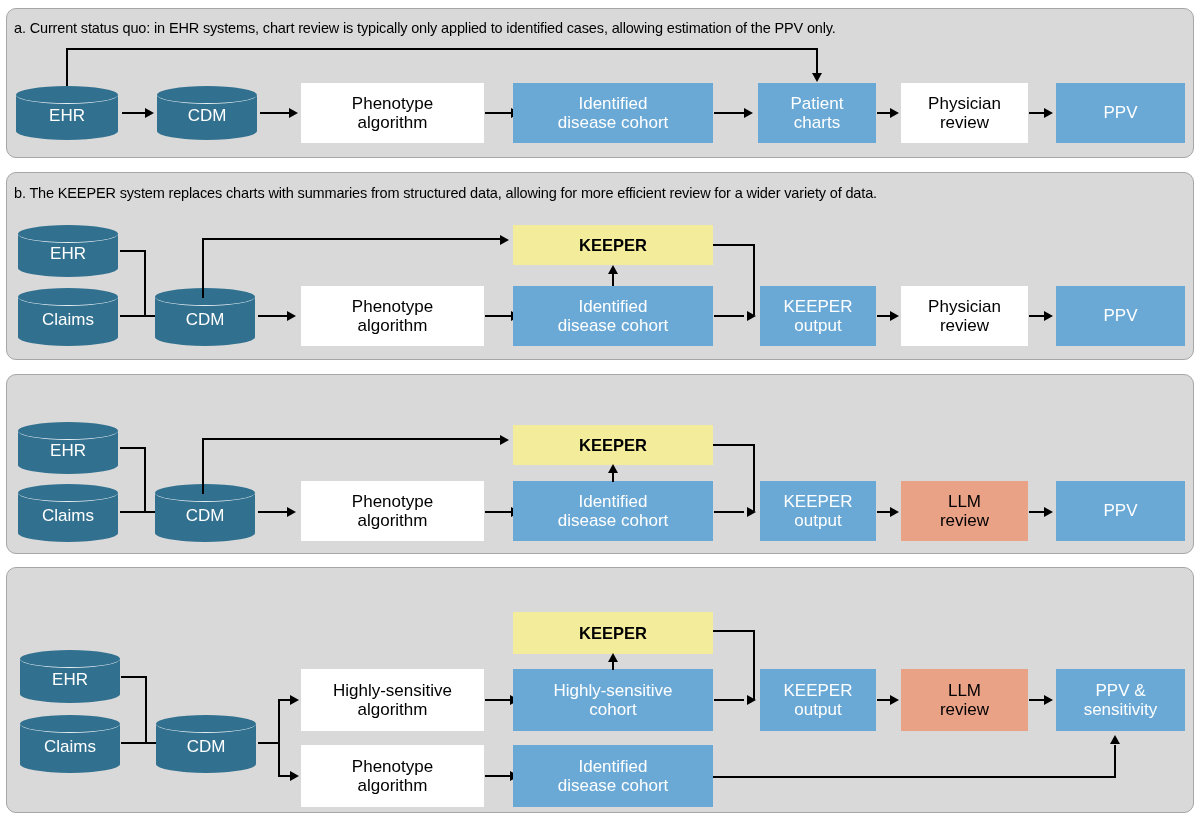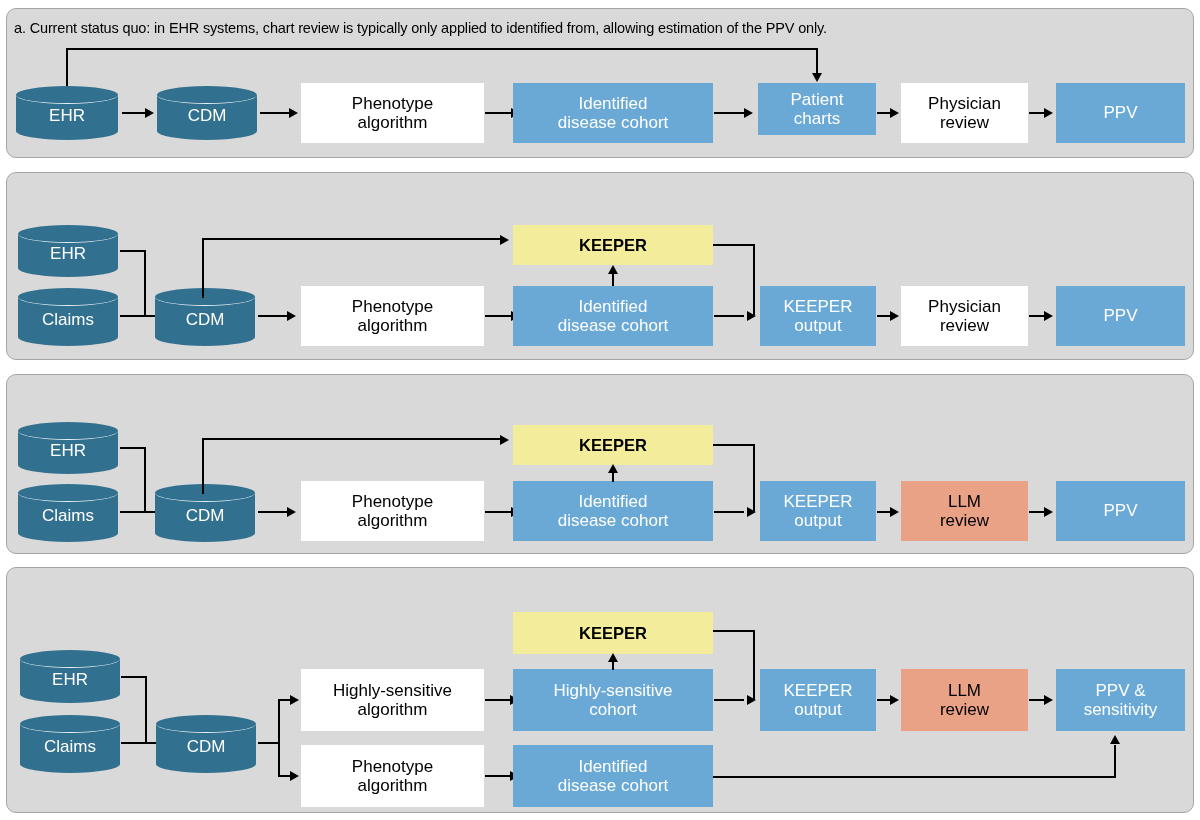--- a/index.html
+++ b/index.html
@@ -113,7 +113,7 @@
 <div class="canvas">
 
   <div class="panel" style="left:6px; top:8px; width:1188px; height:150px;"></div>
-  <div class="panel-caption" style="top:20px;">a. Current status quo: in EHR systems, chart review is typically only applied to identified from, allowing estimation of the PPV only.</div>
+  <div class="panel-caption" style="top:20px;">a. Current status quo: in EHR systems, chart review is typically only applied to identified cases, allowing estimation of the PPV only.</div>
 
   <div class="ln" style="left:66px; top:48px; width:2px; height:38px;"></div>
   <div class="ln" style="left:66px; top:48px; width:752px; height:2px;"></div>

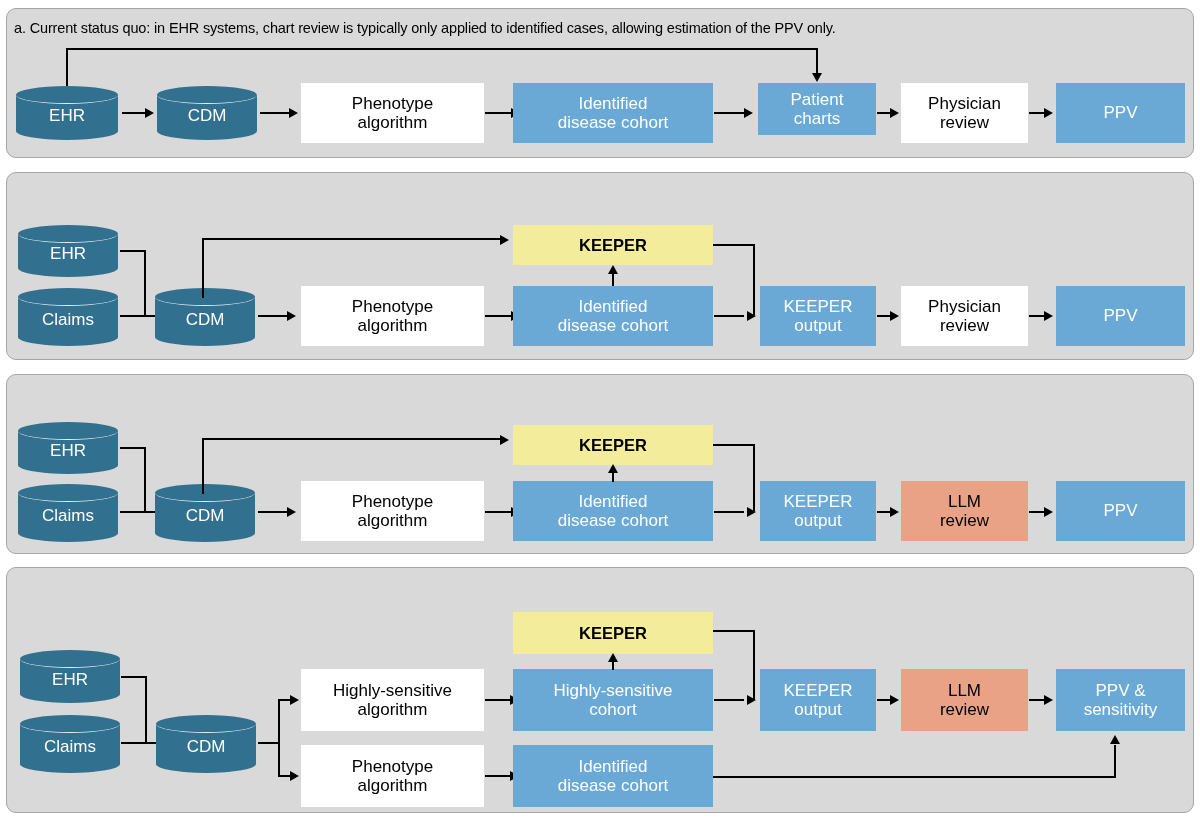--- a/index.html
+++ b/index.html
@@ -152,7 +152,7 @@
   <div class="ln" style="left:714px; top:112px; width:30px; height:2px;"></div>
   <div class="arrow right" style="left:744px; top:107.5px;"></div>
 
-  <div class="box blue" style="left:758px; top:83px; width:118px; height:52px; white-space:pre-line;">Patient
+  <div class="box blue" style="left:758px; top:83px; width:118px; height:60px; white-space:pre-line;">Patient
 charts</div>
 
   <div class="ln" style="left:877px; top:112px; width:16px; height:2px;"></div>

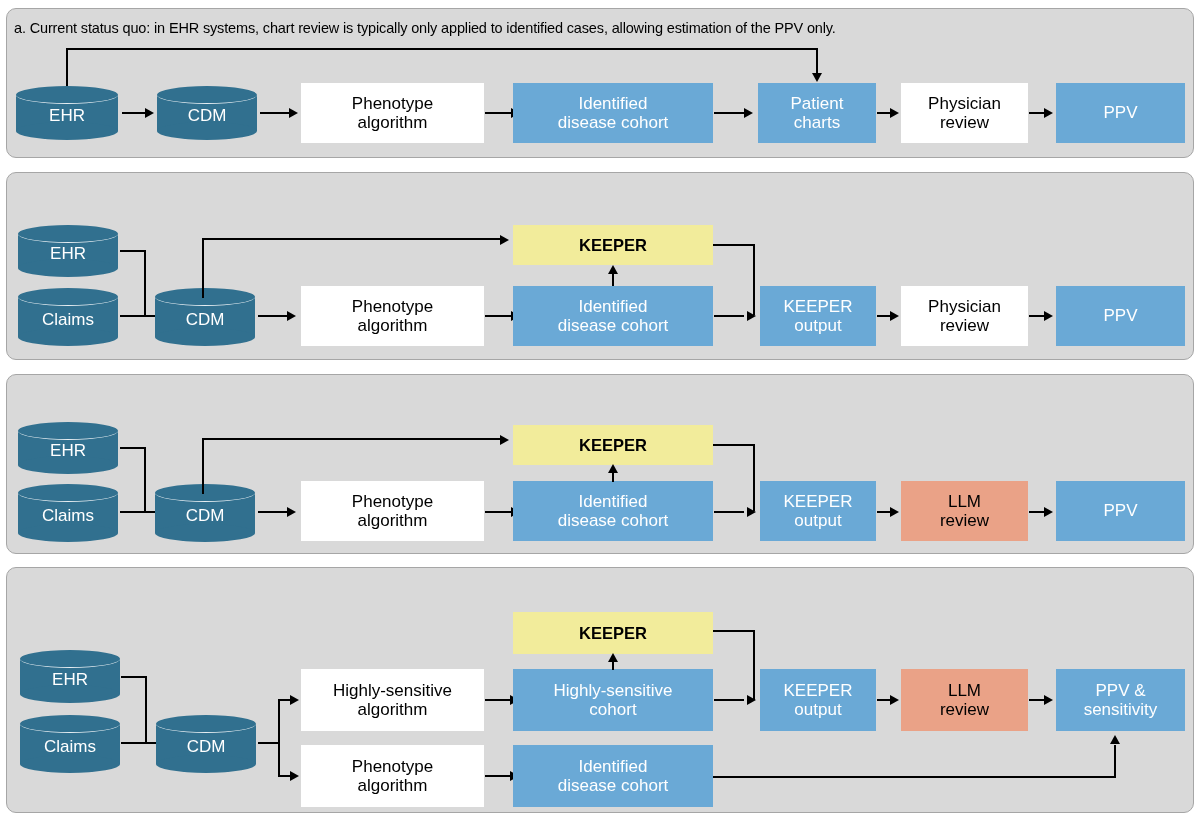--- a/index.html
+++ b/index.html
@@ -167,6 +167,7 @@
   <div class="box blue" style="left:1056px; top:83px; width:129px; height:60px;">PPV</div>
 
   <div class="panel" style="left:6px; top:172px; width:1188px; height:188px;"></div>
+  <div class="panel-caption" style="top:185px;">b. The KEEPER system replaces charts with summaries from structured data, allowing for more efficient review for a wider variety of data.</div>
 
   <div class="cyl" style="left:18px; top:225px; width:100px; height:52px;">
     <div class="body"></div>

